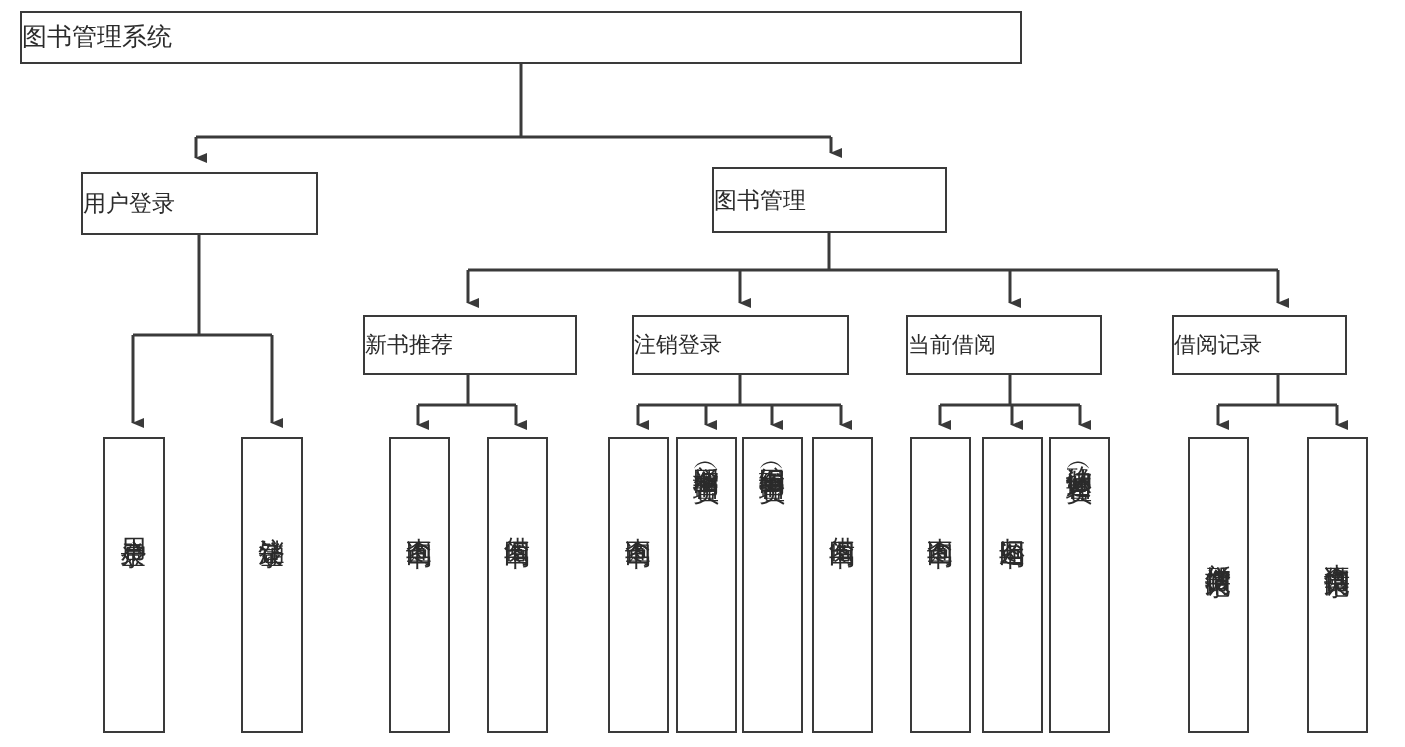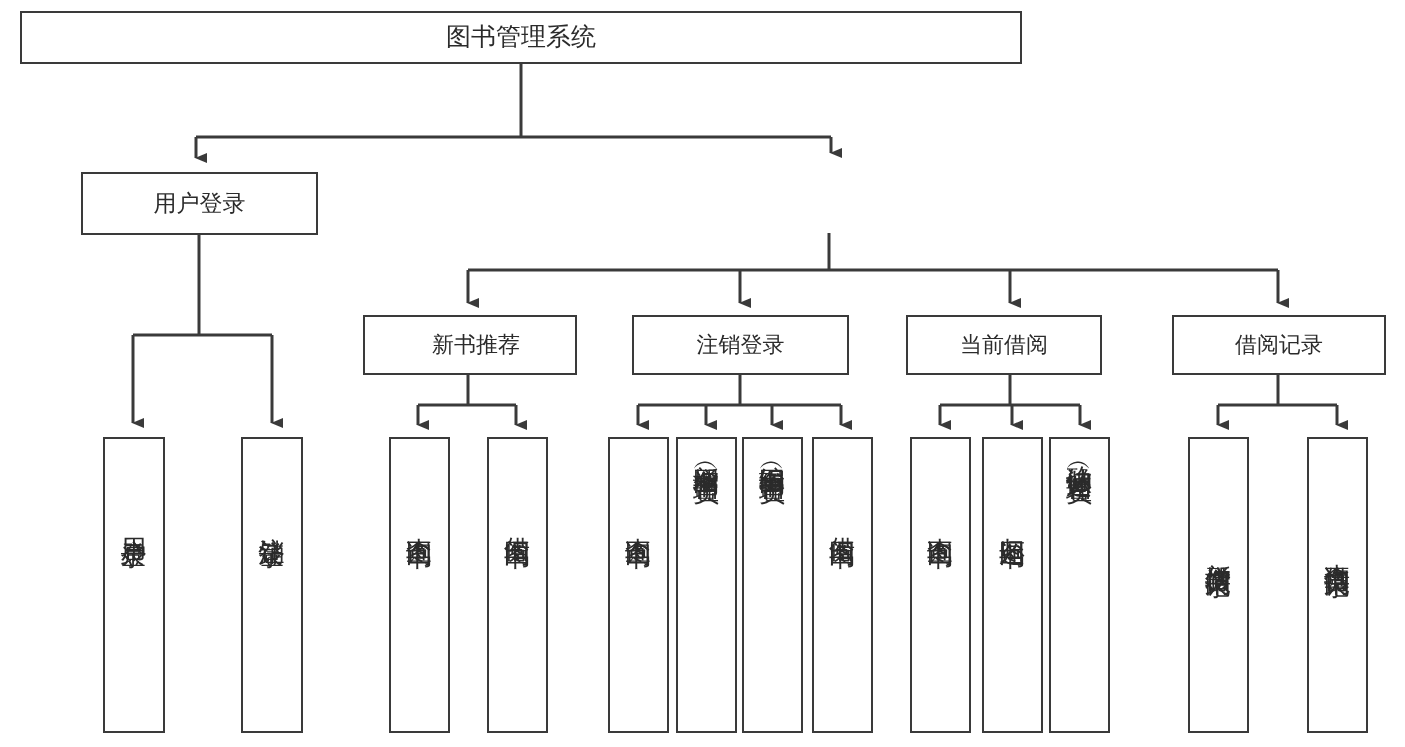--- a/index.html
+++ b/index.html
@@ -23,7 +23,6 @@
     border:2.5px solid #3a3a3a;
     display:flex;
     align-items:center;
-    justify-content:center;
   }
   .node .lbl{
     color:#2b2b2b;

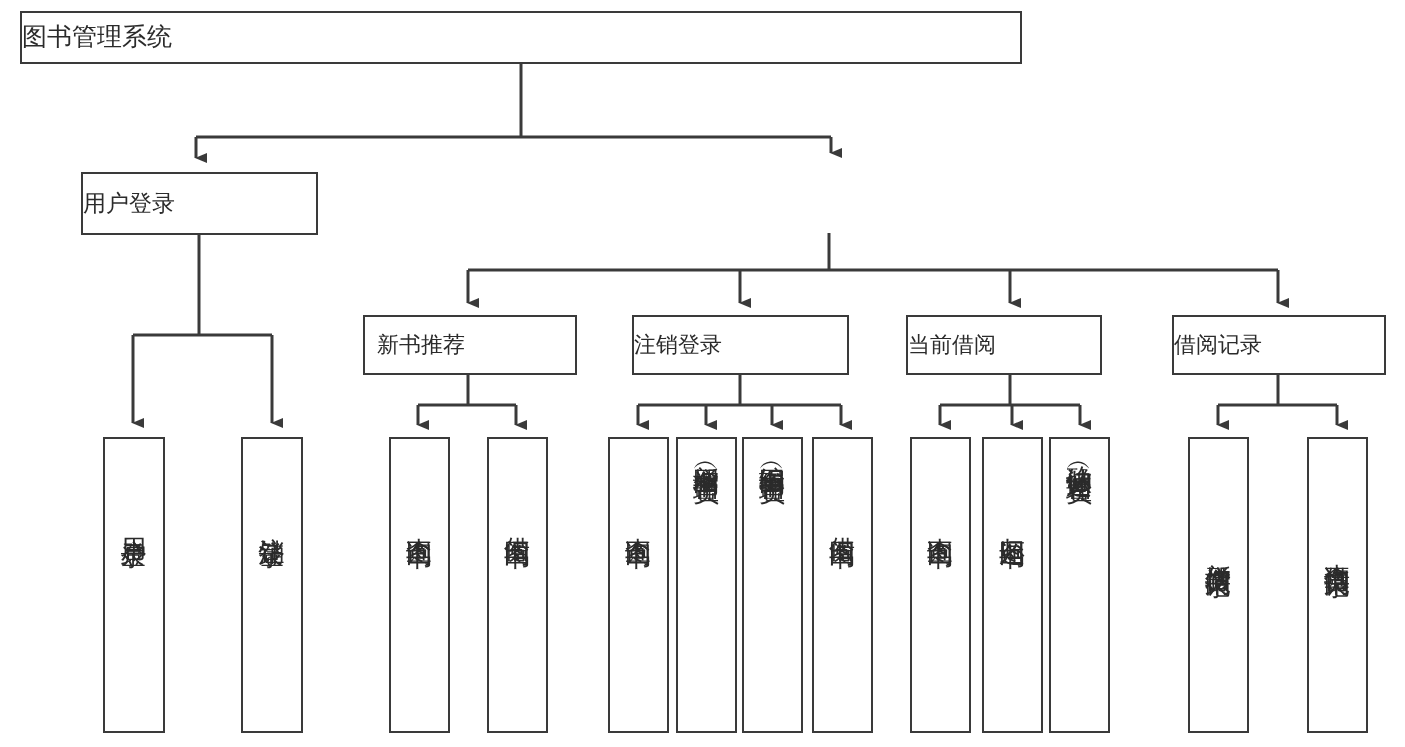--- a/index.html
+++ b/index.html
@@ -124,6 +124,9 @@
     <span class="lbl">用户登录</span>
   </div>
 
+  <div class="node lvl2" style="left:712px;top:167px;width:235px;height:66px;">
+    <span class="lbl">图书管理</span>
+  </div>
 
   <div class="node lvl3" style="left:363px;top:315px;width:214px;height:60px;padding-left:12px;">
     <span class="lbl">新书推荐</span>

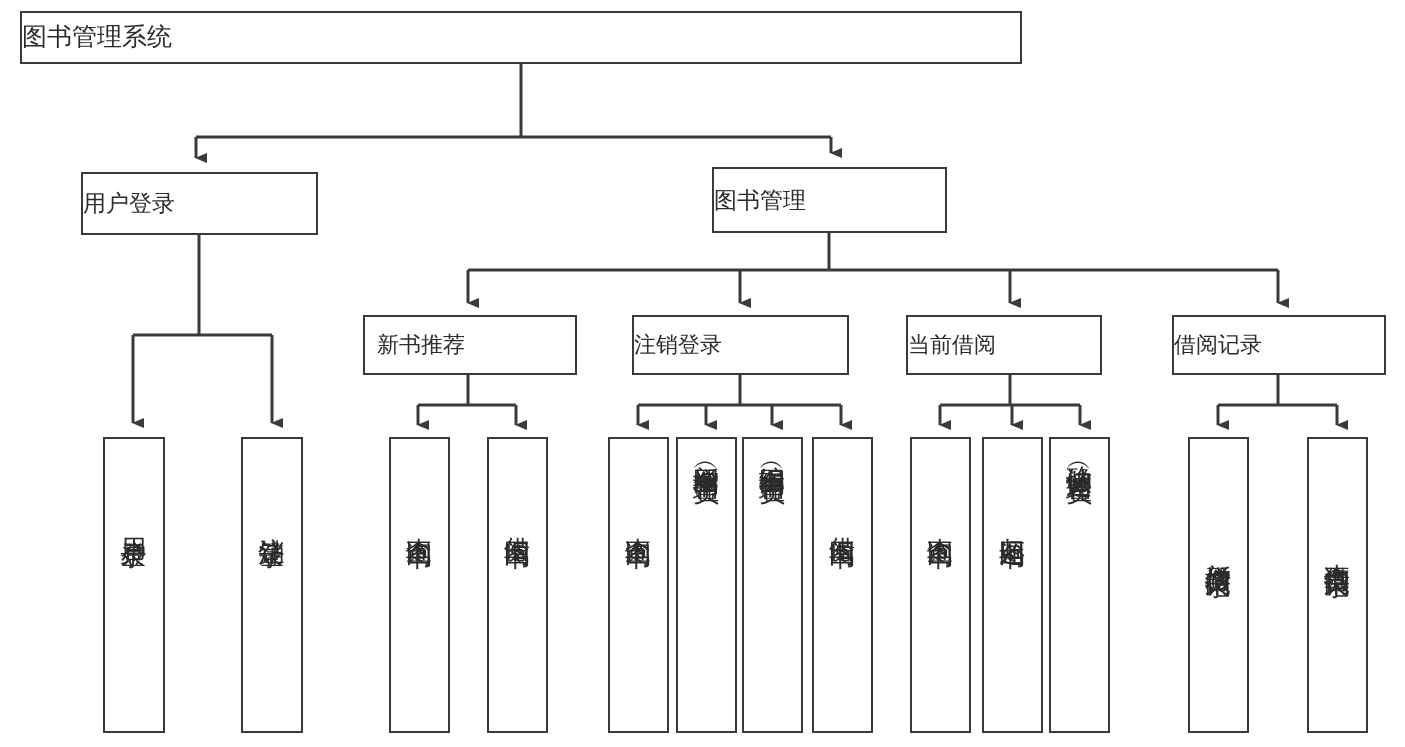--- a/index.html
+++ b/index.html
@@ -128,7 +128,7 @@
     <span class="lbl">图书管理</span>
   </div>
 
-  <div class="node lvl3" style="left:363px;top:315px;width:214px;height:60px;padding-left:12px;">
+  <div class="node lvl3" style="left:363px;top:315px;width:214px;height:60px;">
     <span class="lbl">新书推荐</span>
   </div>
 

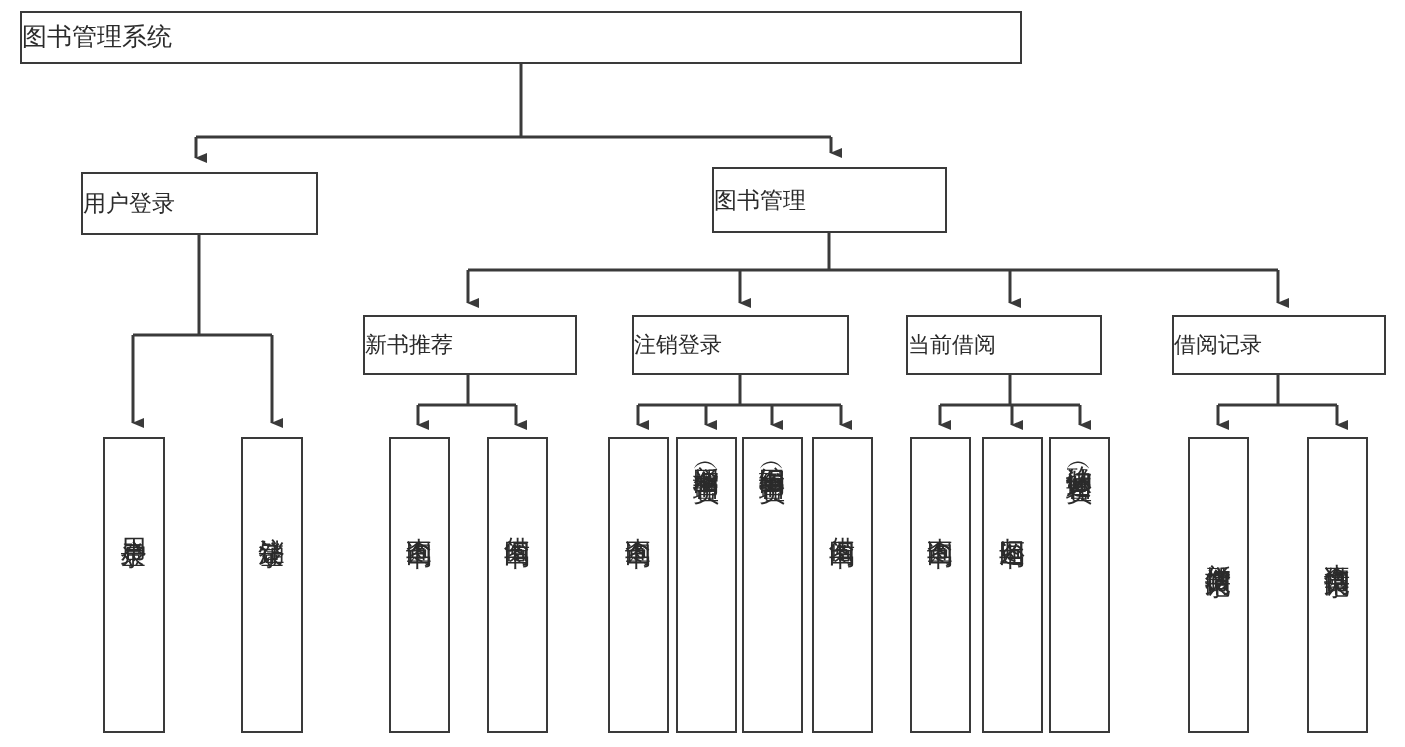--- a/index.html
+++ b/index.html
@@ -140,7 +140,7 @@
     <span class="lbl">当前借阅</span>
   </div>
 
-  <div class="node lvl3" style="left:1172px;top:315px;width:214px;height:60px;">
+  <div class="node lvl3" style="left:1172px;top:315px;width:175px;height:60px;">
     <span class="lbl">借阅记录</span>
   </div>
 

